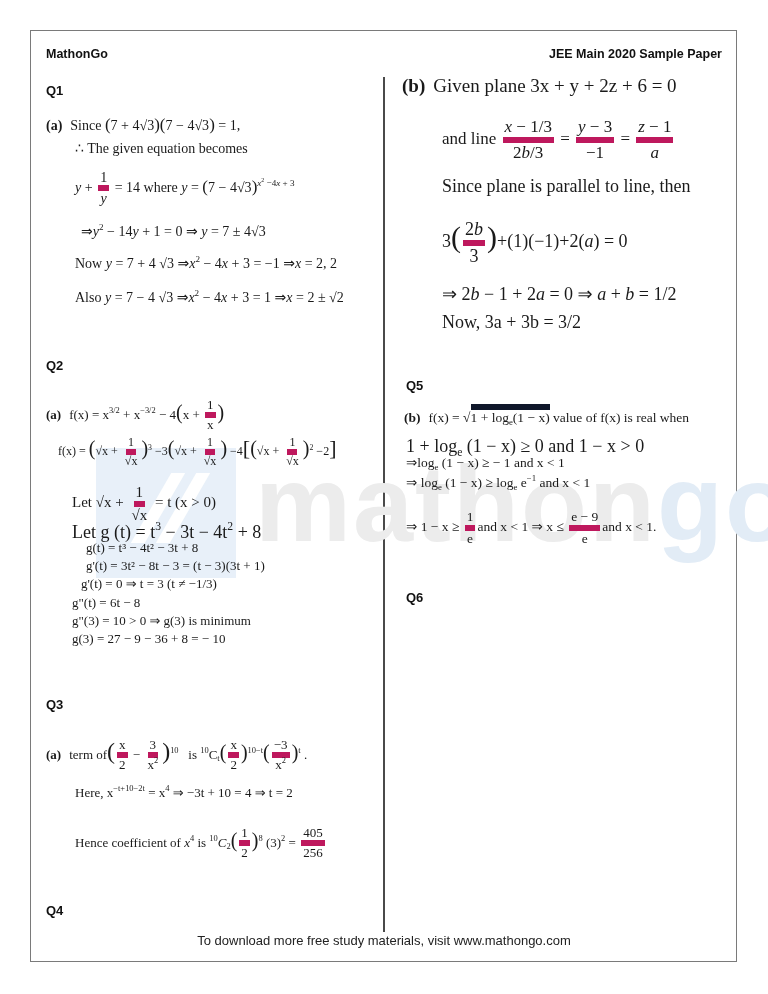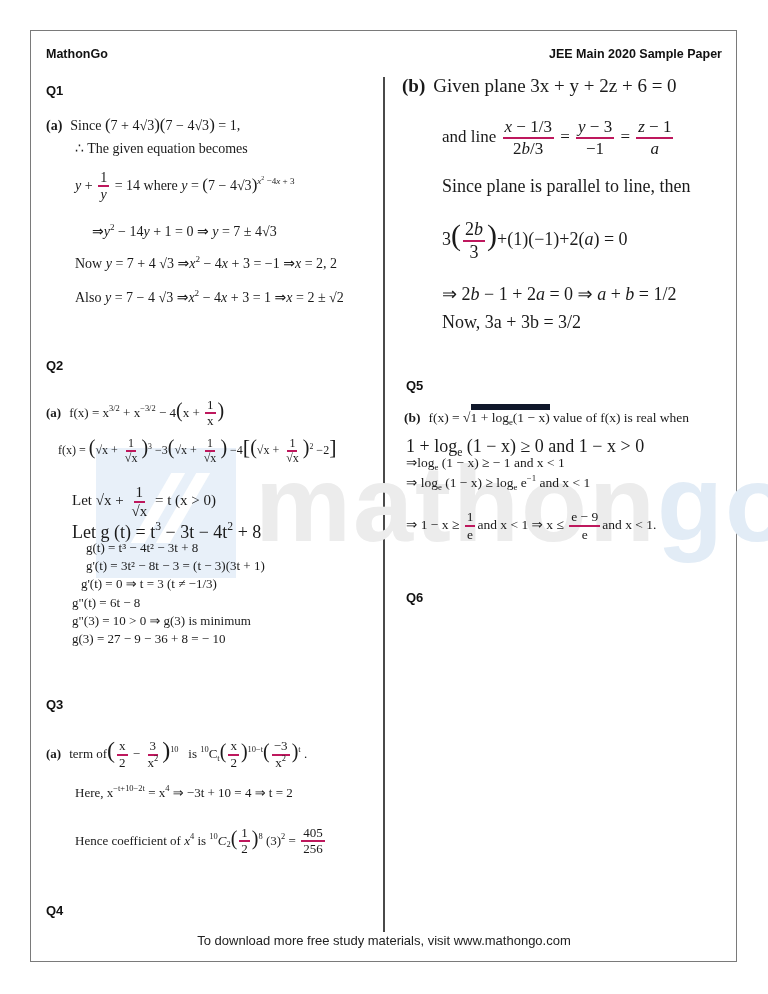--- a/index.html
+++ b/index.html
@@ -22,7 +22,7 @@
     .line.big { font-size: 19px; }
     .opt { font-weight: bold; margin-right: 8px; }
     .frac { display: inline-flex; flex-direction: column; align-items: center; vertical-align: middle; margin: 0 2px; }
-    .frac .num { border-bottom: 2px solid #be185d; padding: 0 2px; line-height: 1.1; }
+    .frac .num { border-bottom: 6px solid #be185d; padding: 0 2px; line-height: 1.1; }
     .frac .den { line-height: 1.15; padding: 0 2px; }
     sup { font-size: 0.65em; vertical-align: 0.7em; line-height: 0; }
     sub { font-size: 0.65em; vertical-align: -0.3em; line-height: 0; }

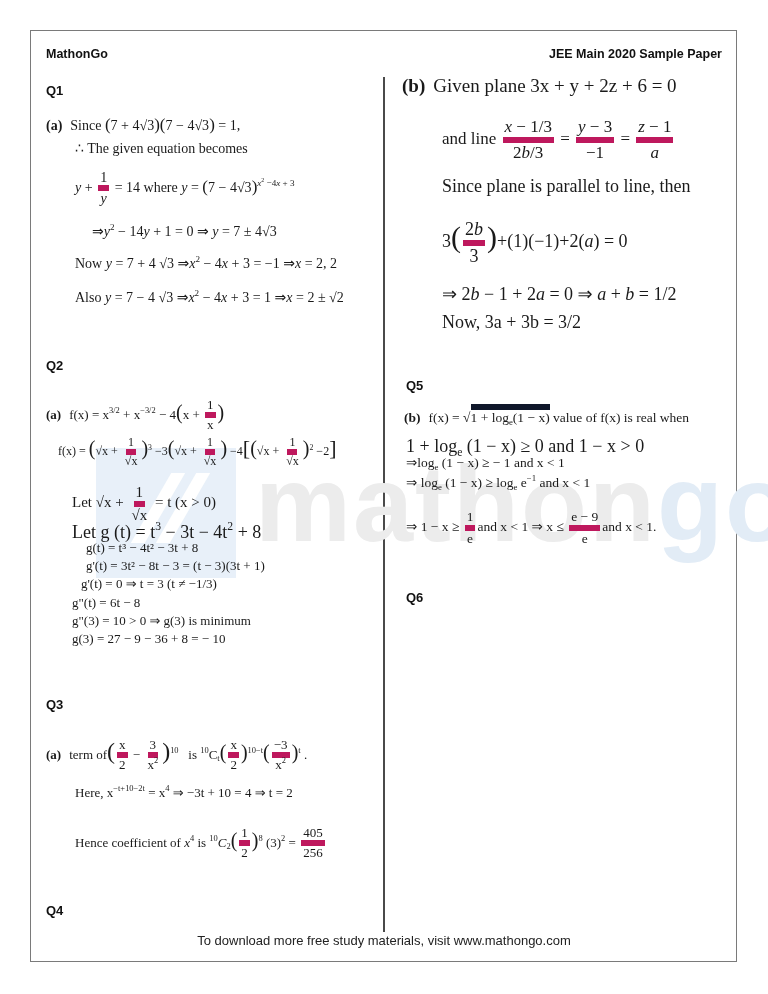--- a/index.html
+++ b/index.html
@@ -67,7 +67,7 @@
           <span class="den"><i>y</i></span>
         </span> = 14 <span>where</span> <i>y</i> = <span style="font-size:17px">(</span>7 − 4√3<span style="font-size:17px">)</span><sup><i>x</i><sup>2</sup> −4<i>x</i> + 3</sup>
     </div>
-    <div class="line" style="left:92px; top:225px;">⇒<i>y</i><sup>2</sup> − 14<i>y</i> + 1 = 0 ⇒ <i>y</i> = 7 ± 4√3</div>
+    <div class="line" style="left:81px; top:225px;">⇒<i>y</i><sup>2</sup> − 14<i>y</i> + 1 = 0 ⇒ <i>y</i> = 7 ± 4√3</div>
     <div class="line" style="left:75px; top:257px;"><span>Now</span> <i>y</i> = 7 + 4 √3 ⇒<i>x</i><sup>2</sup> − 4<i>x</i> + 3 = −1 ⇒<i>x</i> = 2, 2</div>
     <div class="line" style="left:75px; top:291px;"><span>Also</span> <i>y</i> = 7 − 4 √3 ⇒<i>x</i><sup>2</sup> − 4<i>x</i> + 3 = 1 ⇒<i>x</i> = 2 ± √2</div>
   </div>

